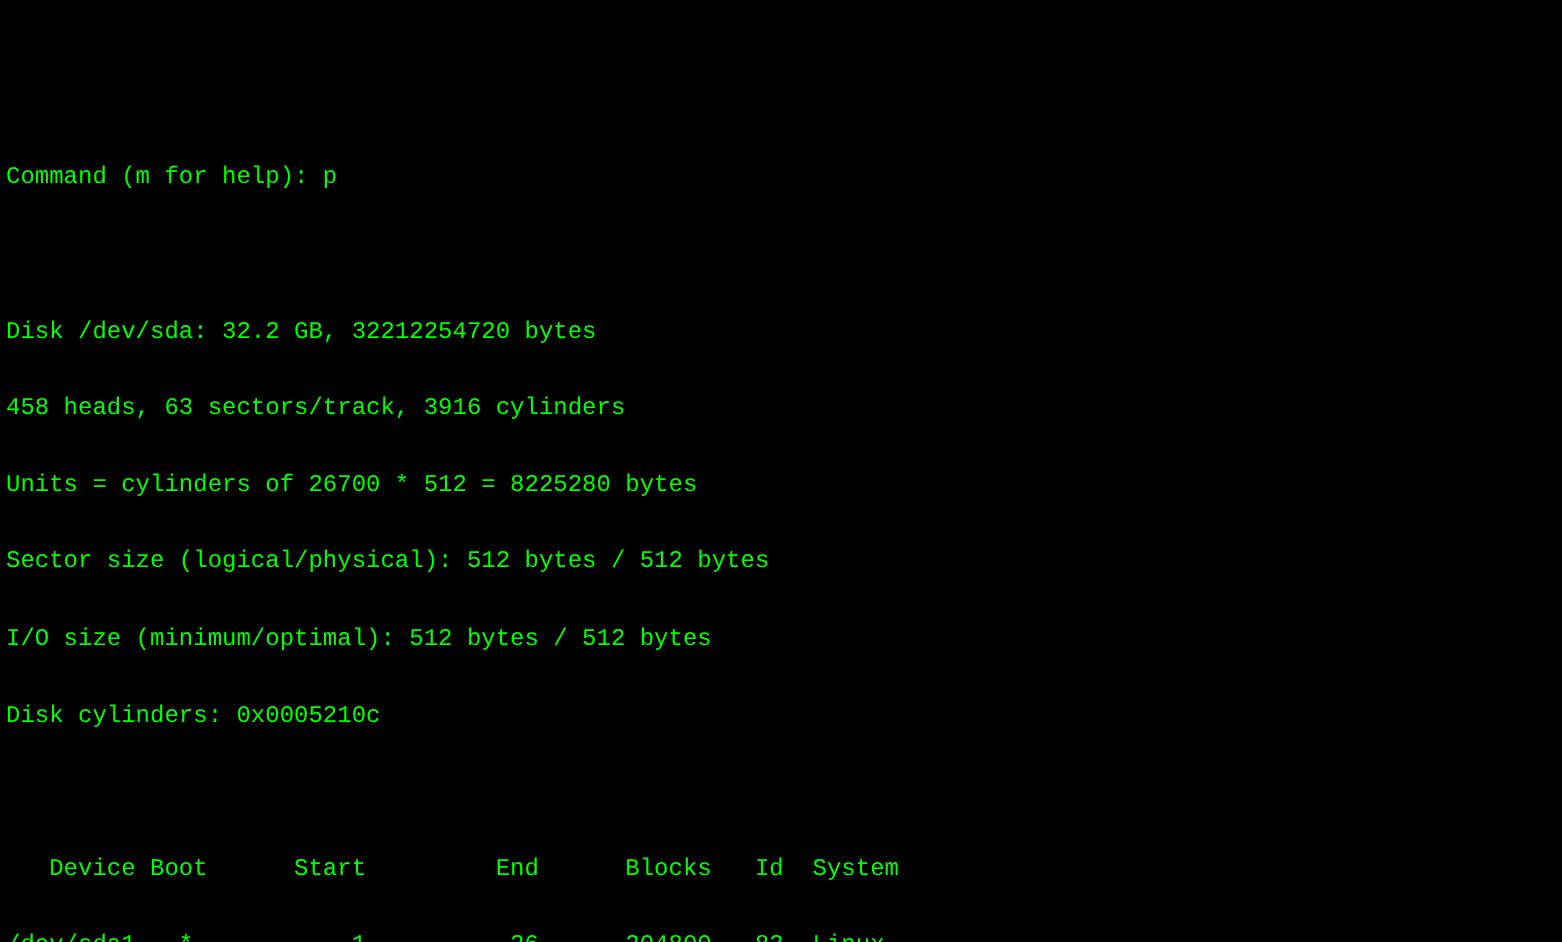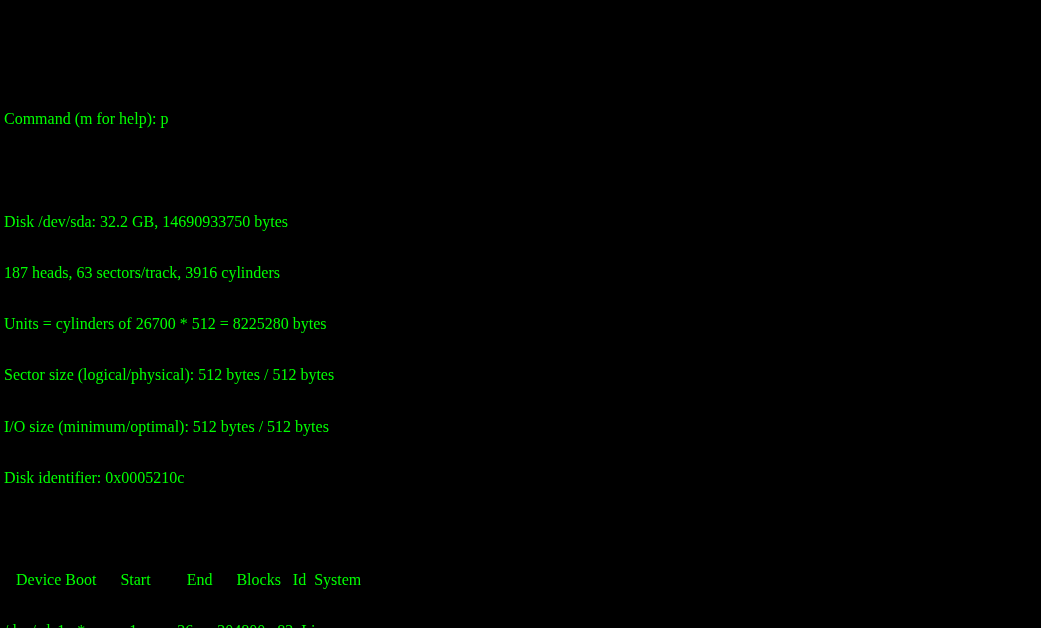--- a/index.html
+++ b/index.html
@@ -21,7 +21,6 @@
     }
     .line {
       display: block;
-      font-family: Liberation Serif, serif;
     }
   </style>
 </head>

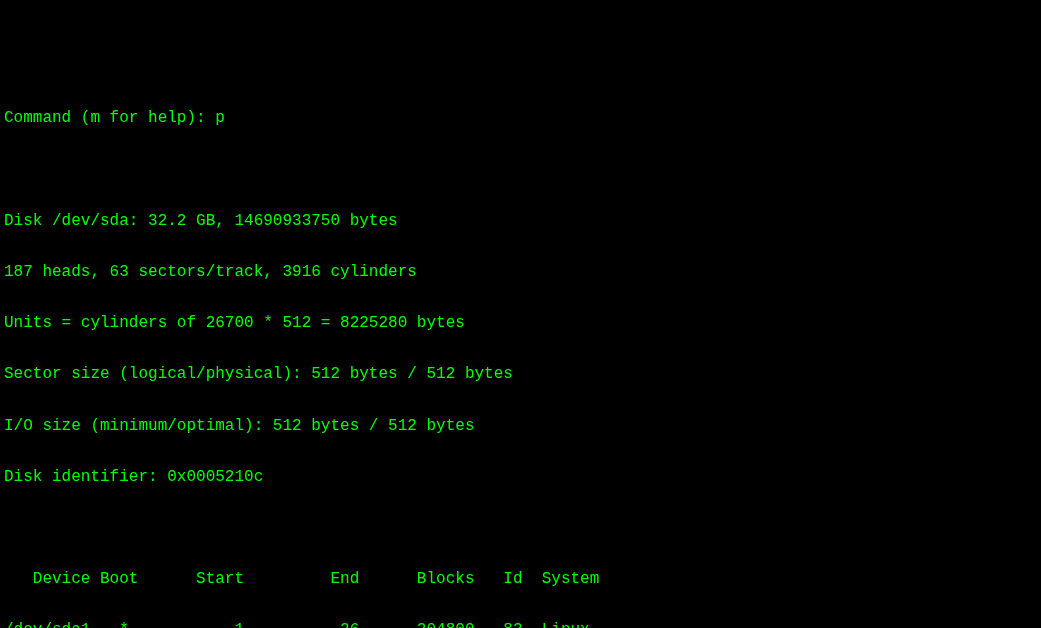--- a/index.html
+++ b/index.html
@@ -30,7 +30,7 @@
 
 <span class="line"><span>Command (m for help): </span><span>p</span></span>
 <span class="line"> </span>
-<span class="line">Disk /dev/sda: 32.2 GB, 14690933750 bytes</span>
+<span class="line">Disk /dev/sda: 32.2 GB, 32212254720 bytes</span>
 <span class="line">187 heads, 63 sectors/track, 3916 cylinders</span>
 <span class="line">Units = cylinders of 26700 * 512 = 8225280 bytes</span>
 <span class="line">Sector size (logical/physical): 512 bytes / 512 bytes</span>

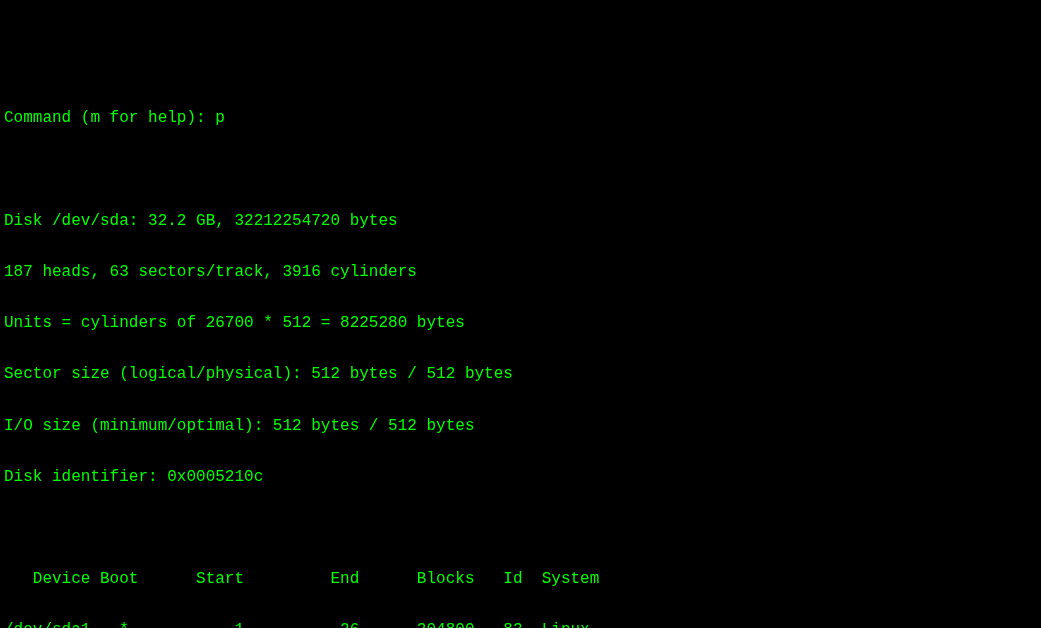--- a/index.html
+++ b/index.html
@@ -31,7 +31,7 @@
 <span class="line"><span>Command (m for help): </span><span>p</span></span>
 <span class="line"> </span>
 <span class="line">Disk /dev/sda: 32.2 GB, 32212254720 bytes</span>
-<span class="line">187 heads, 63 sectors/track, 3916 cylinders</span>
+<span class="line">458 heads, 63 sectors/track, 3916 cylinders</span>
 <span class="line">Units = cylinders of 26700 * 512 = 8225280 bytes</span>
 <span class="line">Sector size (logical/physical): 512 bytes / 512 bytes</span>
 <span class="line">I/O size (minimum/optimal): 512 bytes / 512 bytes</span>

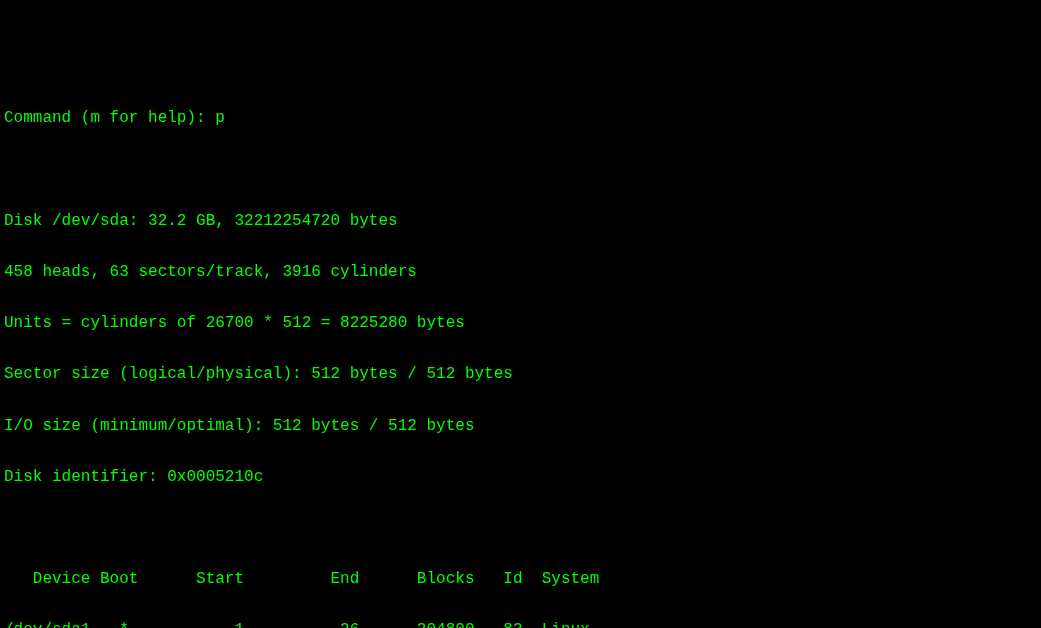--- a/index.html
+++ b/index.html
@@ -35,7 +35,7 @@
 <span class="line">Units = cylinders of 26700 * 512 = 8225280 bytes</span>
 <span class="line">Sector size (logical/physical): 512 bytes / 512 bytes</span>
 <span class="line">I/O size (minimum/optimal): 512 bytes / 512 bytes</span>
-<span class="line">Disk identifier: 0x0005210c</span>
+<span class="line">Disk cylinders: 0x0005210c</span>
 <span class="line"> </span>
 <span class="line">   Device Boot      Start         End      Blocks   Id  System</span>
 <span class="line">/dev/sda1   *           1          26      204800   83  Linux</span>

